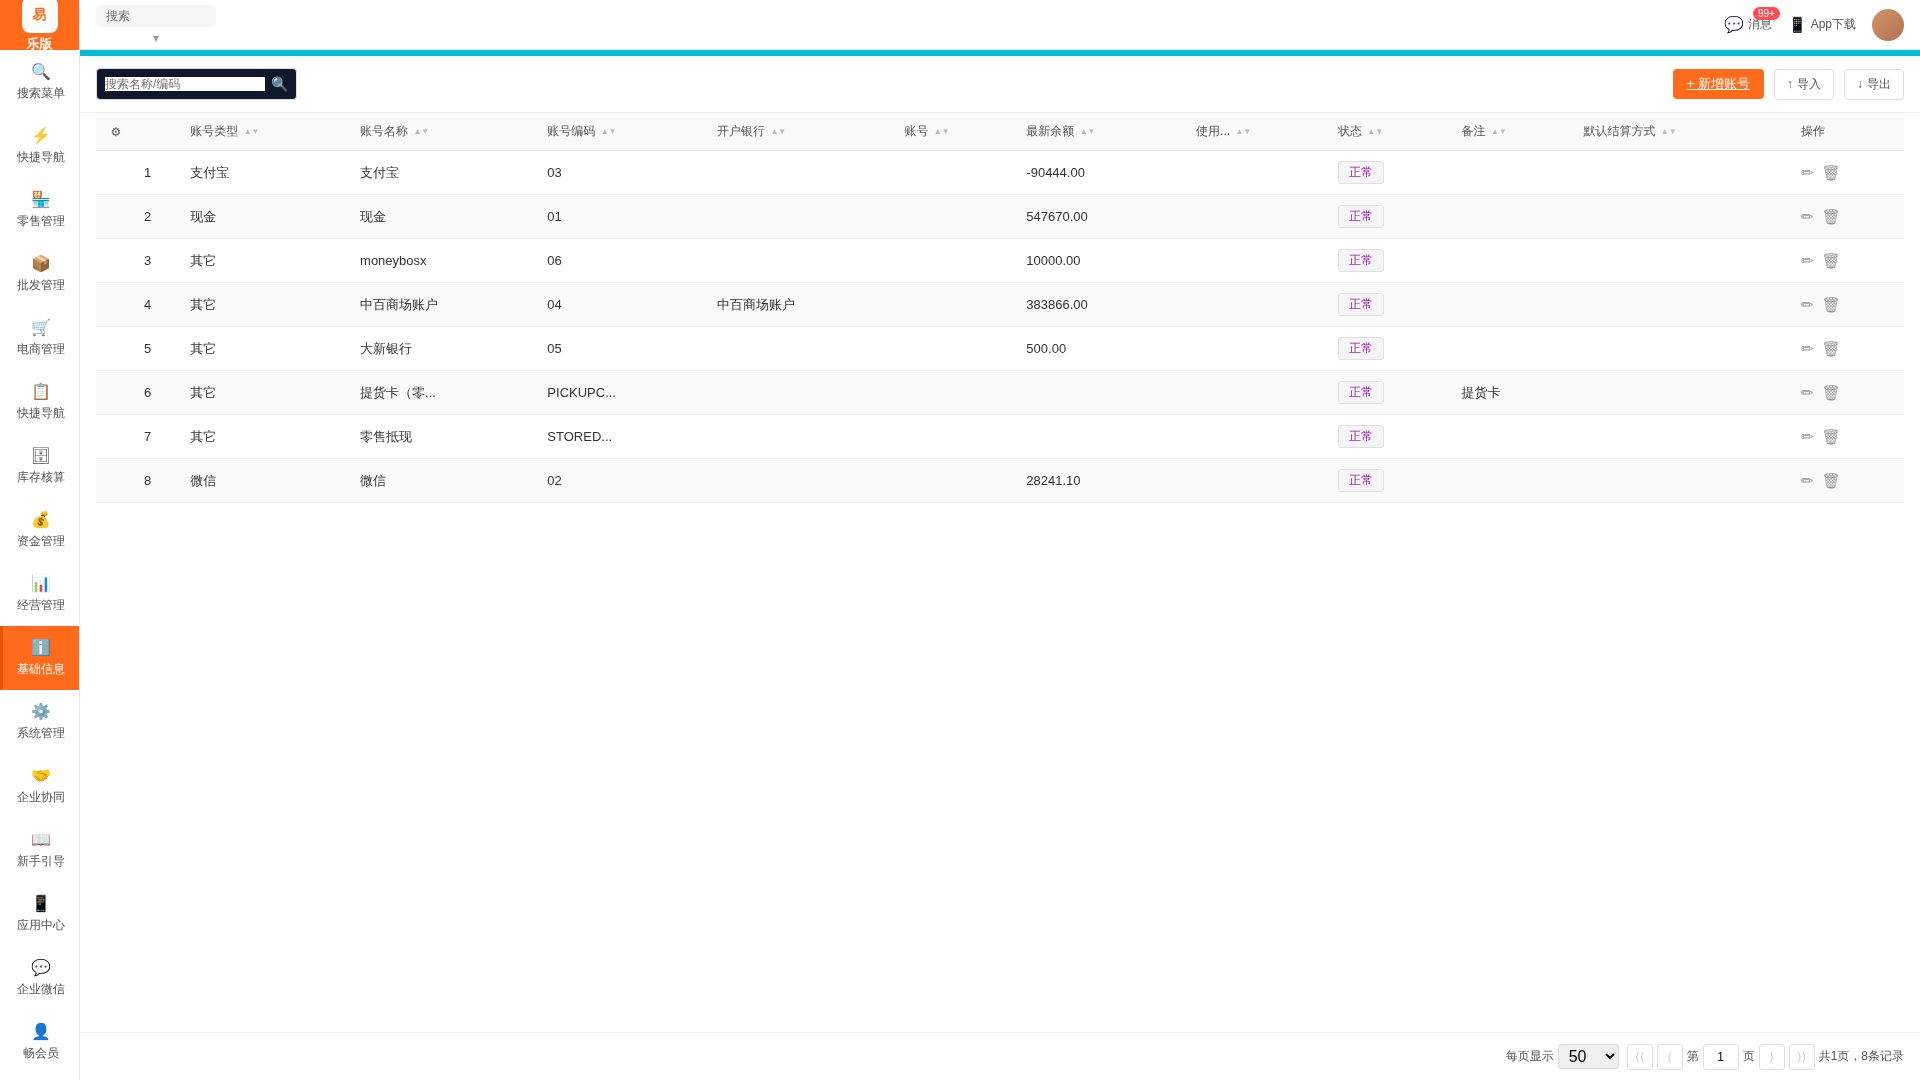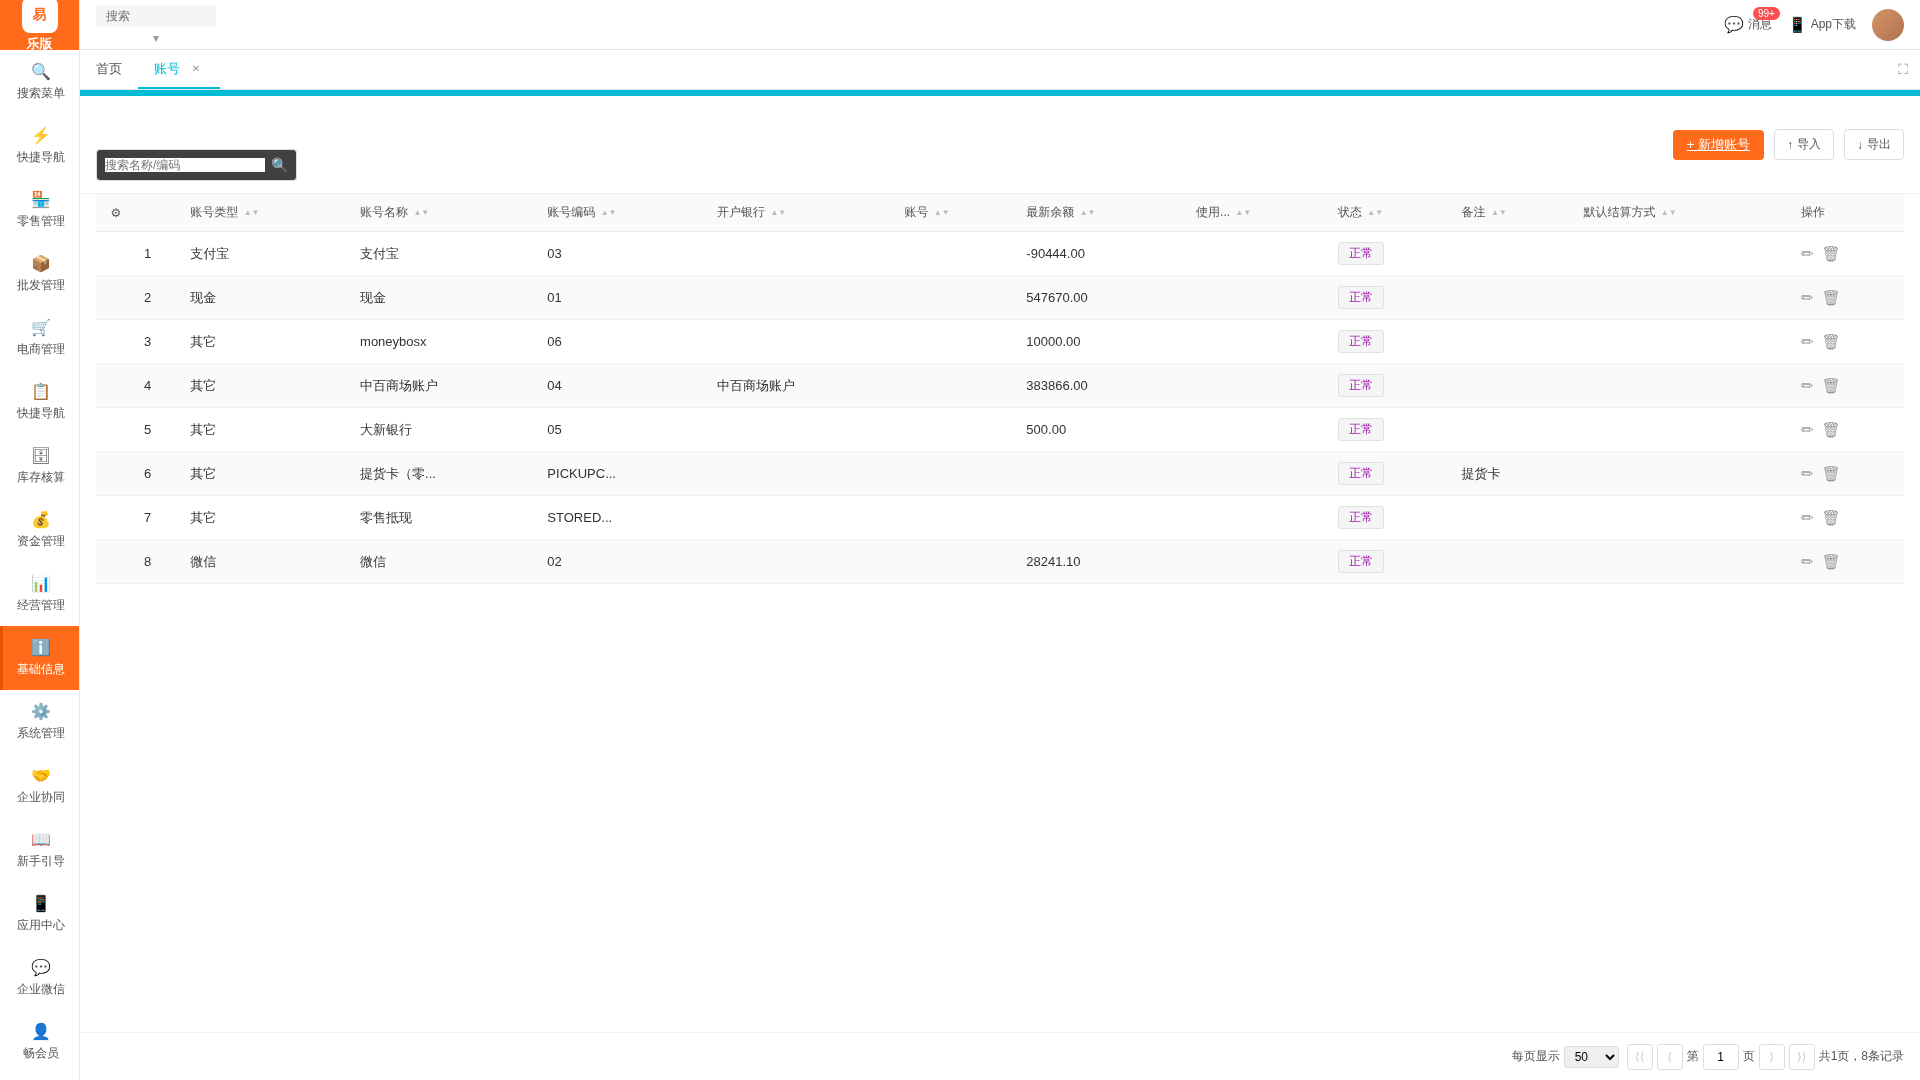--- a/index.html
+++ b/index.html
@@ -475,18 +475,6 @@
     </div>
   </div>
 
-  <div class="tab-bar">
-    <div class="tab-item">
-      <span>首页</span>
-    </div>
-    <div class="tab-item active">
-      <span>账号</span>
-      <span class="tab-close">✕</span>
-    </div>
-    <div class="tab-expand">
-      <span style="font-size:14px;">⛶</span>
-    </div>
-  </div>
 
   <div class="content-area">
 

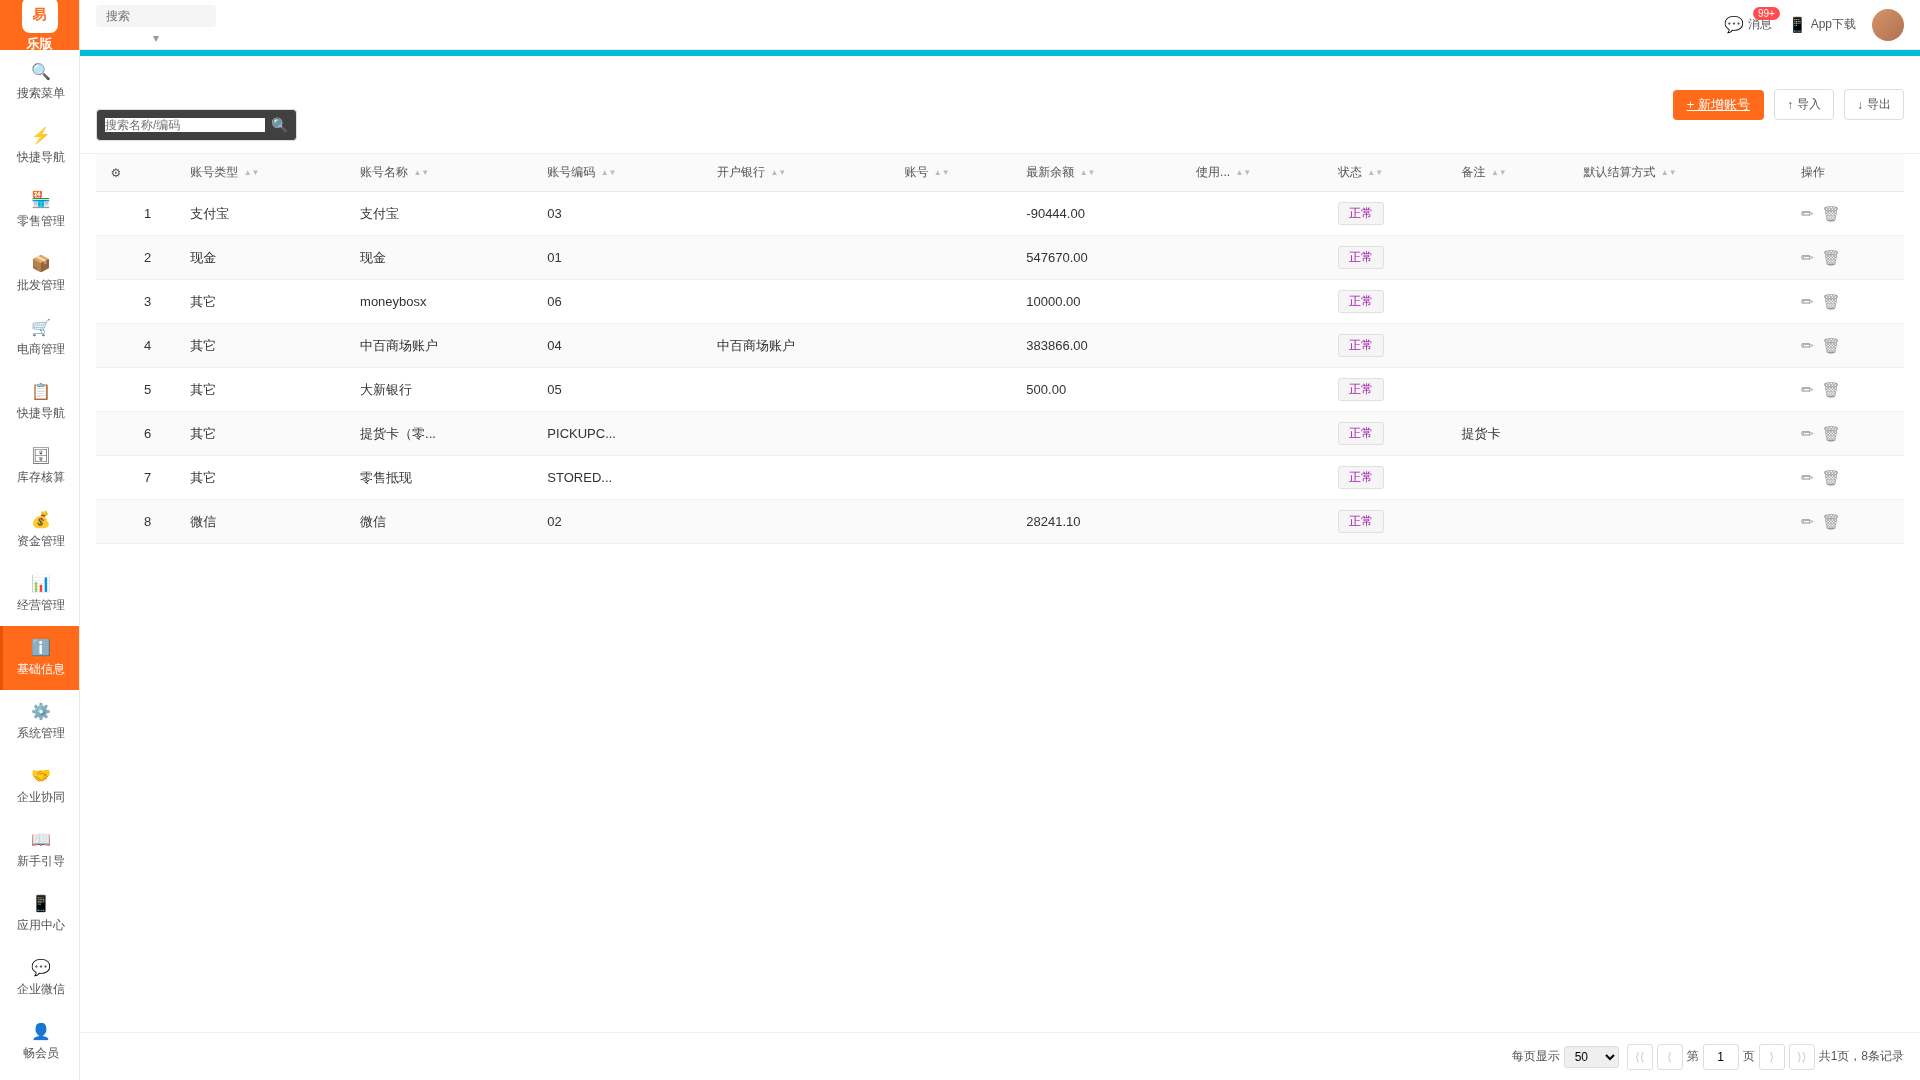--- a/index.html
+++ b/index.html
@@ -205,8 +205,7 @@
       padding: 0 8px;
       height: 32px;
       gap: 6px;
-      background: #404040;
-      margin-top: 41px;
+      background: #0f172a;
     }
     .search-box input {
       border: none;

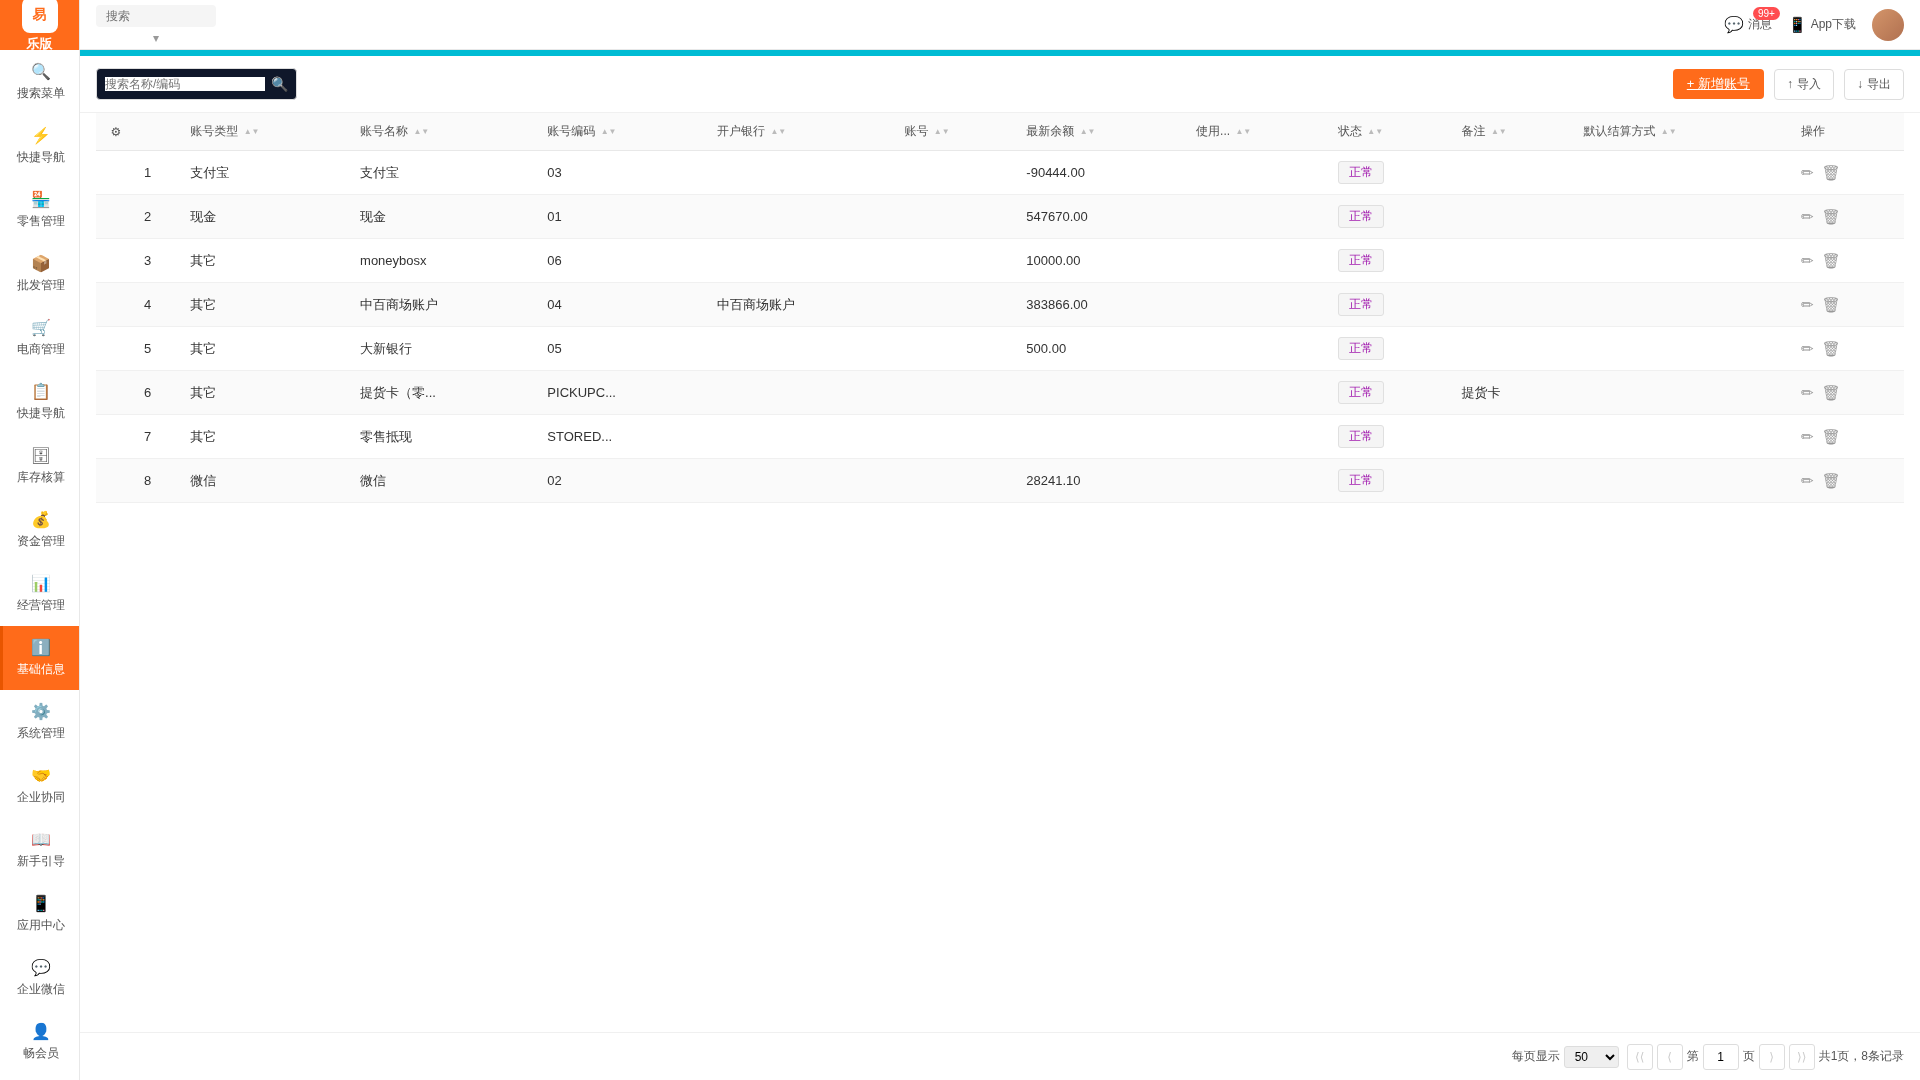--- a/index.html
+++ b/index.html
@@ -334,7 +334,7 @@
       border: 1px solid #ddd;
       border-radius: 3px;
       padding: 2px 6px;
-      font-size: 12px;
+      font-size: 16px;
       outline: none;
     }
     .pagination .page-nav {

